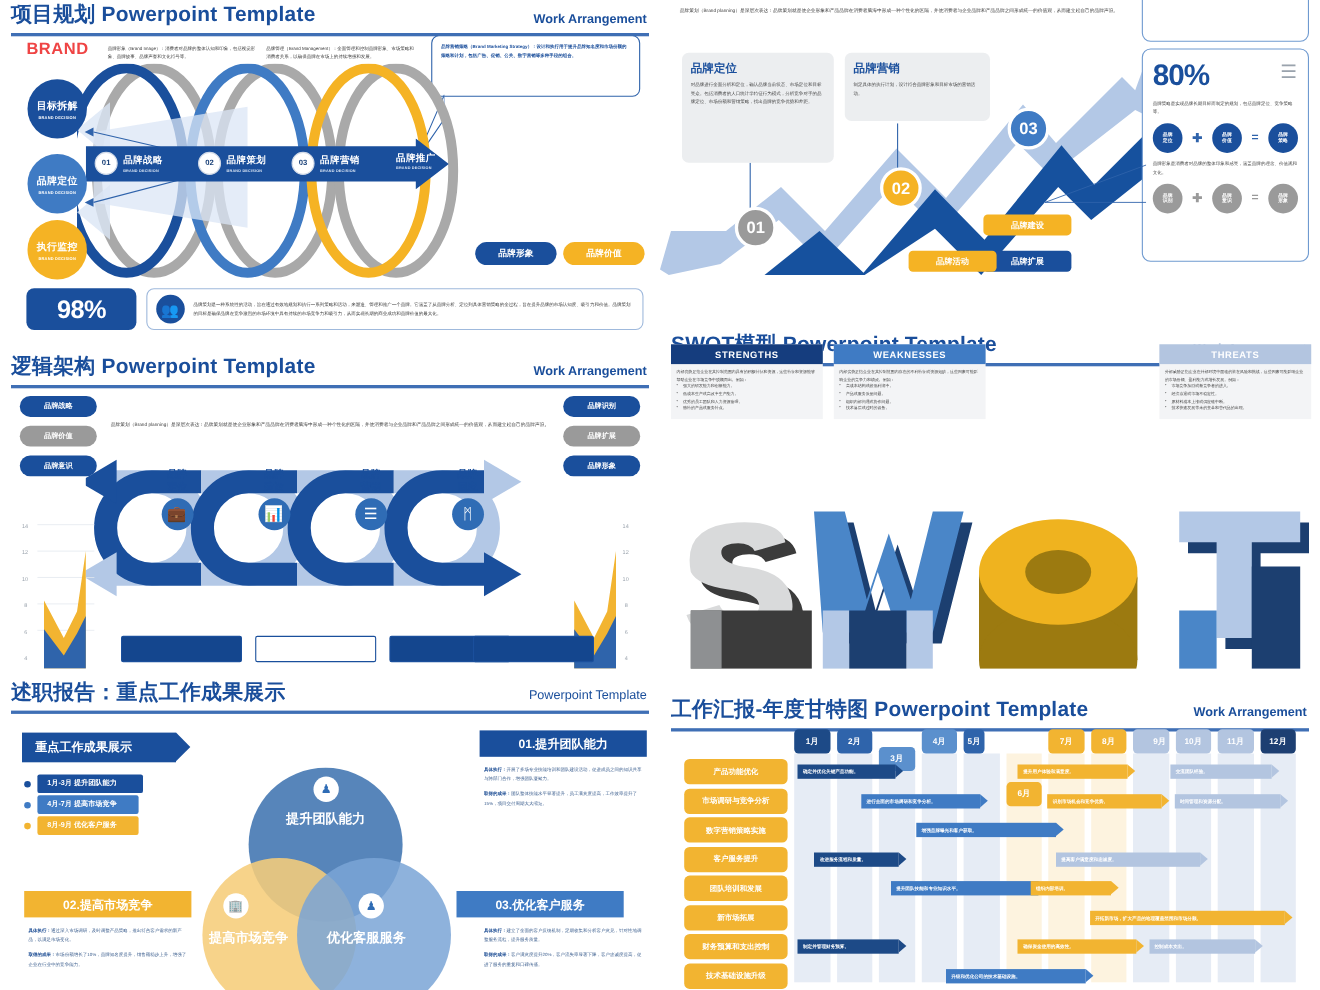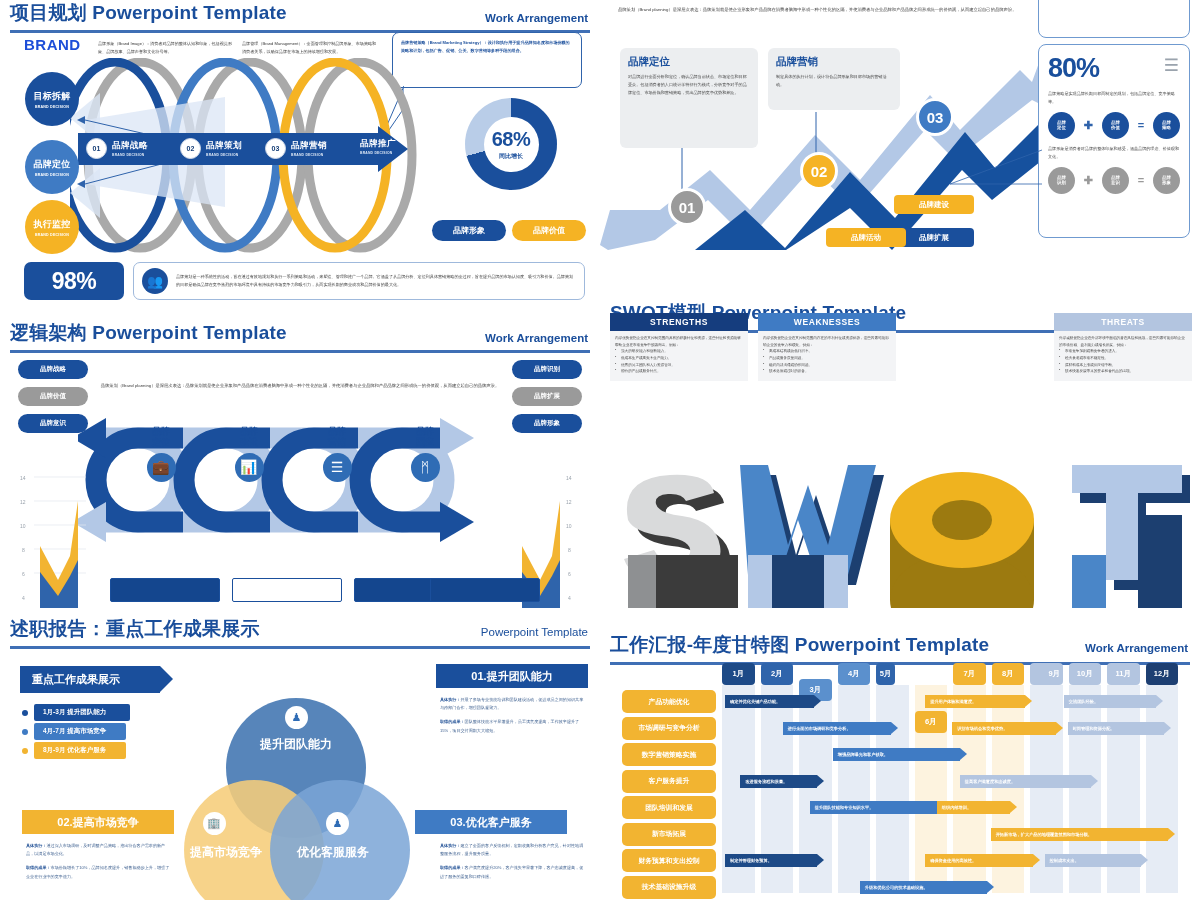--- a/index.html
+++ b/index.html
@@ -18,7 +18,7 @@
 
   
   #s1 { left:0; top:0; width:600px; height:310px; }
-  #s1 .brandword { position:absolute; left:24px; top:36px; font-size:15px; font-weight:bold; color:#1d4ed8; letter-spacing:.5px;}
+  #s1 .brandword { position:absolute; left:24px; top:36px; font-size:15px; font-weight:bold; color:#ef4444; letter-spacing:.5px;}
   .ptxt { position:absolute; font-size:4.1px; line-height:1.85; color:#3a3a3a; }
   #s1 .pt-a { left:98px; top:40px; width:135px; }
   #s1 .pt-b { left:242px; top:40px; width:135px; }

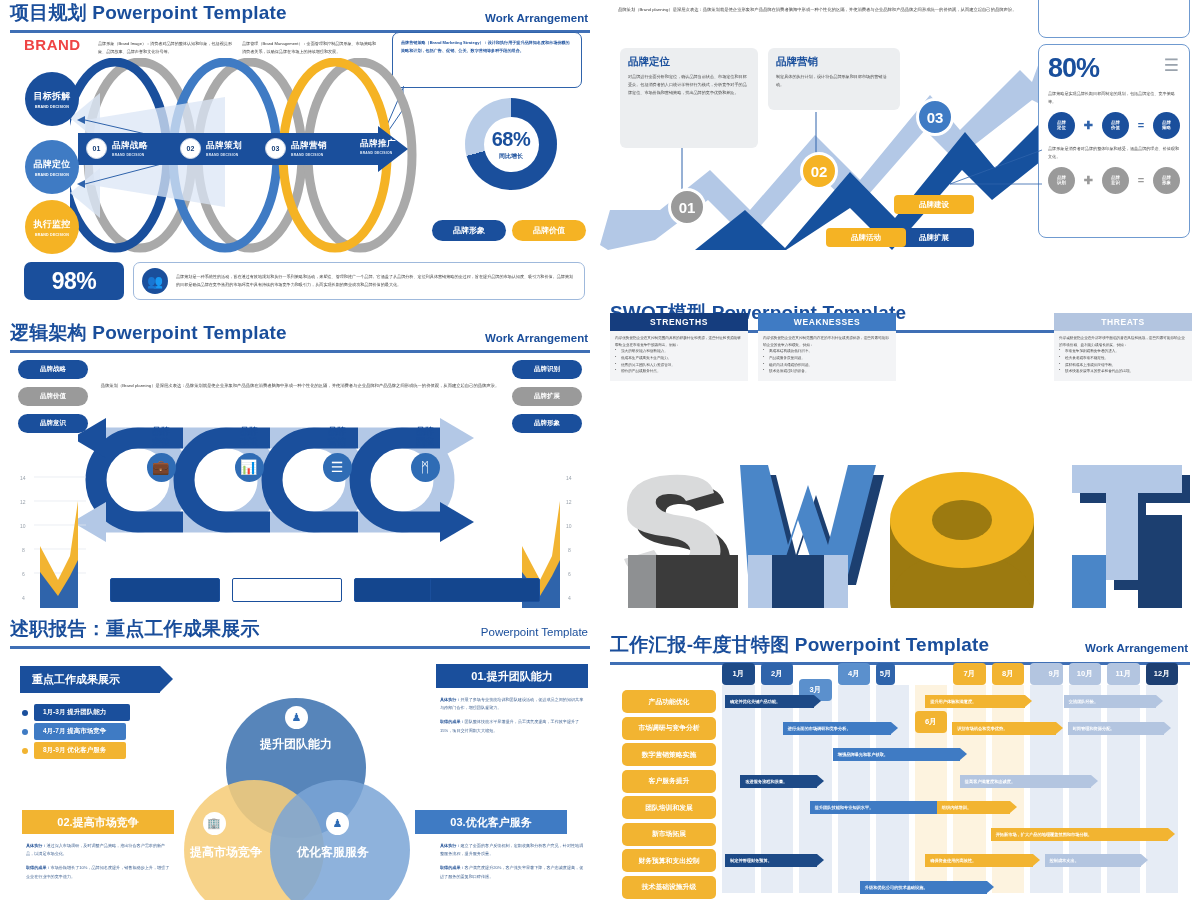--- a/index.html
+++ b/index.html
@@ -237,12 +237,6 @@
       </div>
     </div>
 
-    <div class="donut">
-      <div class="hole">
-        <b>68%</b>
-        <span>同比增长</span>
-      </div>
-    </div>
     <div class="pill p1">品牌形象</div>
     <div class="pill p2">品牌价值</div>
 

